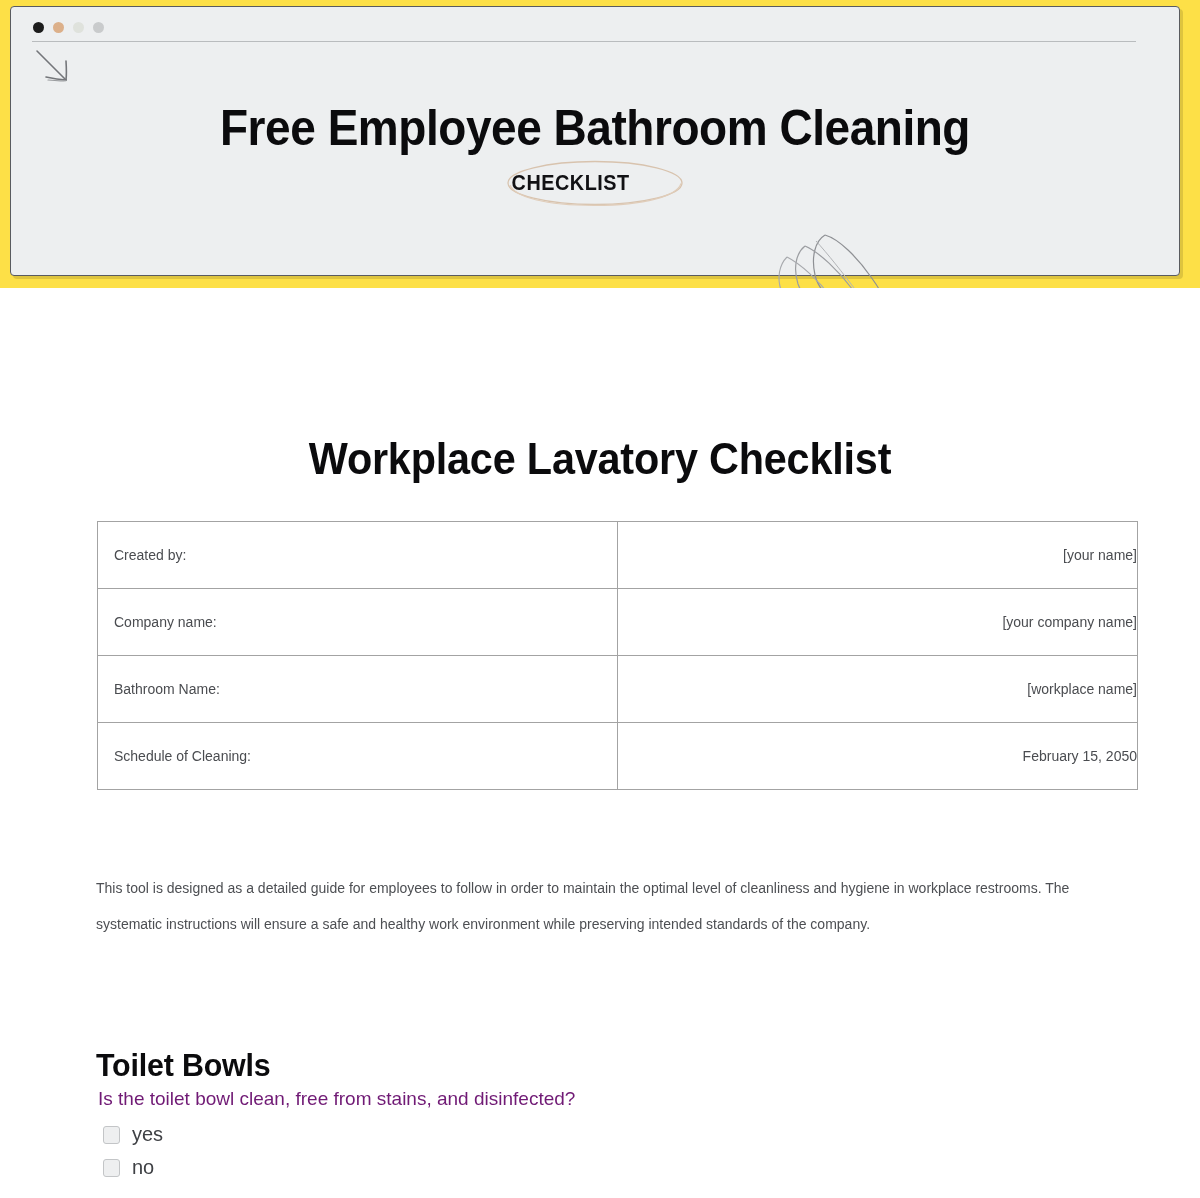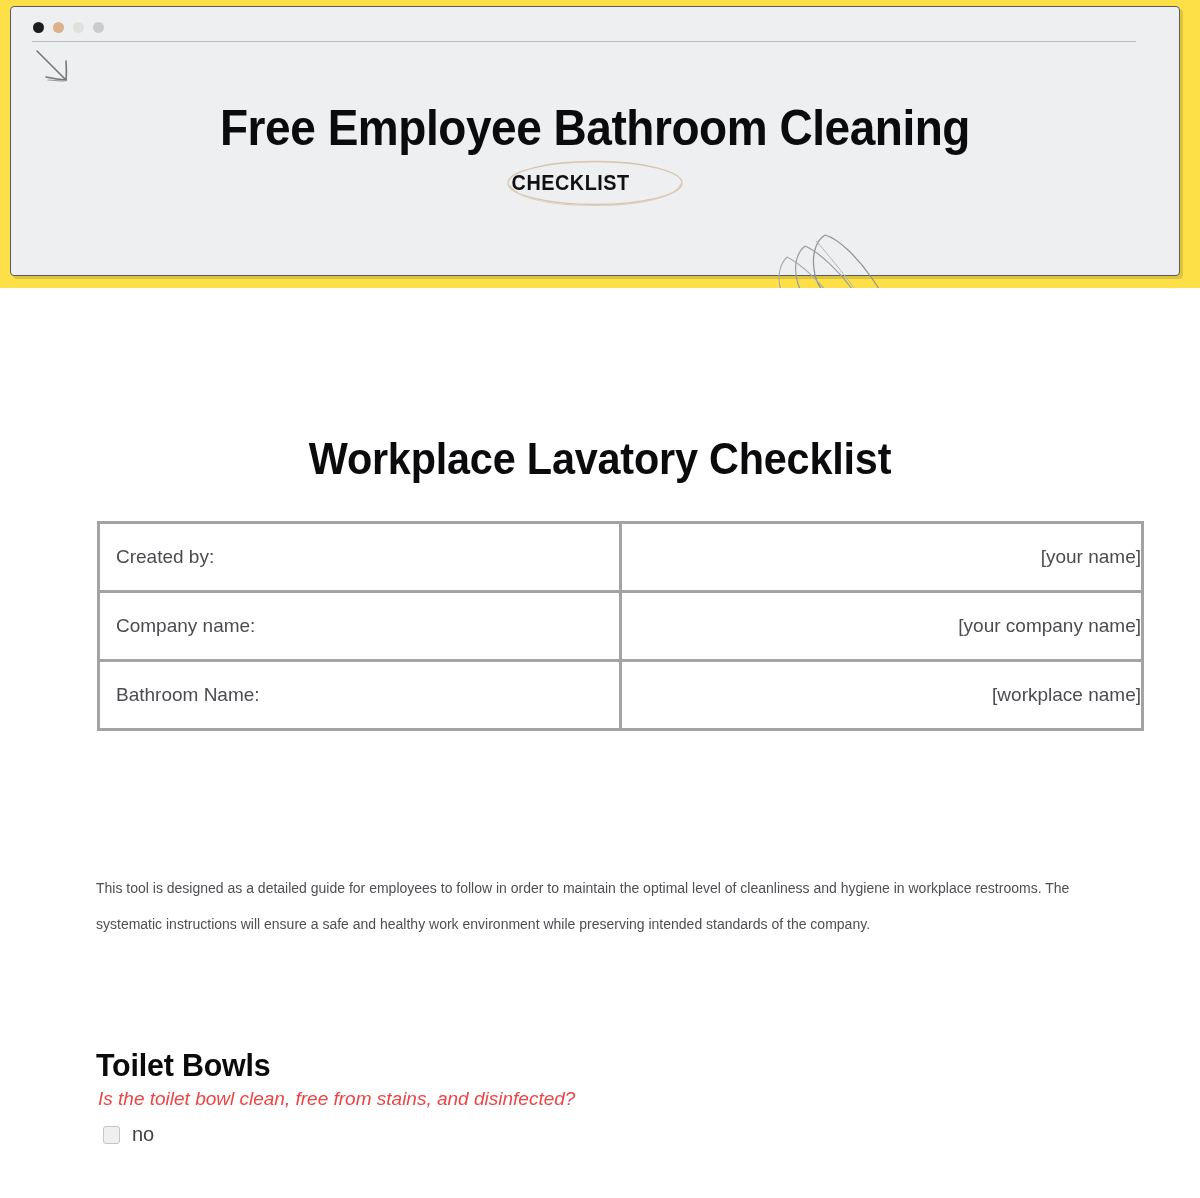--- a/index.html
+++ b/index.html
@@ -154,9 +154,9 @@
   }
   #info-table td {
     height: 66px;
-    border: 3px solid #a3a3a3;
+    border: 1px solid #a3a3a3;
     padding: 0 0 0 16px;
-    font-size: 19px;
+    font-size: 14px;
     color: #4a4c50;
     font-family: "Liberation Sans", sans-serif;
     vertical-align: middle;

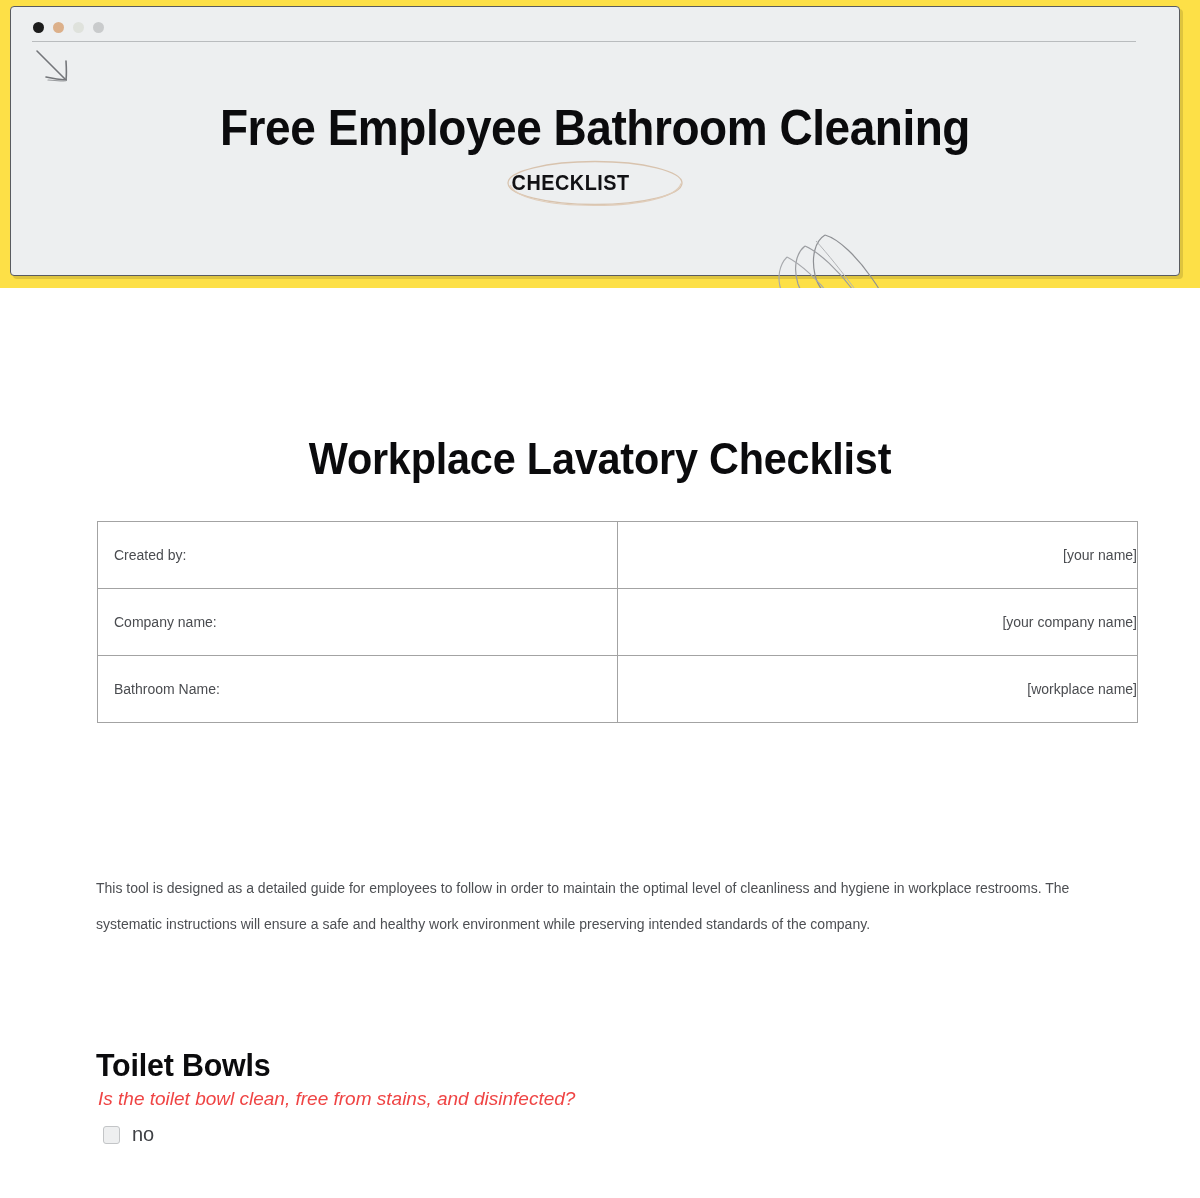--- a/index.html
+++ b/index.html
@@ -287,6 +287,10 @@
         <td class="label-cell">Bathroom Name:</td>
         <td class="value-cell">[workplace name]</td>
       </tr>
+      <tr>
+        <td class="label-cell">Schedule of Cleaning:</td>
+        <td class="value-cell">February 15, 2050</td>
+      </tr>
     </tbody>
   </table>
 

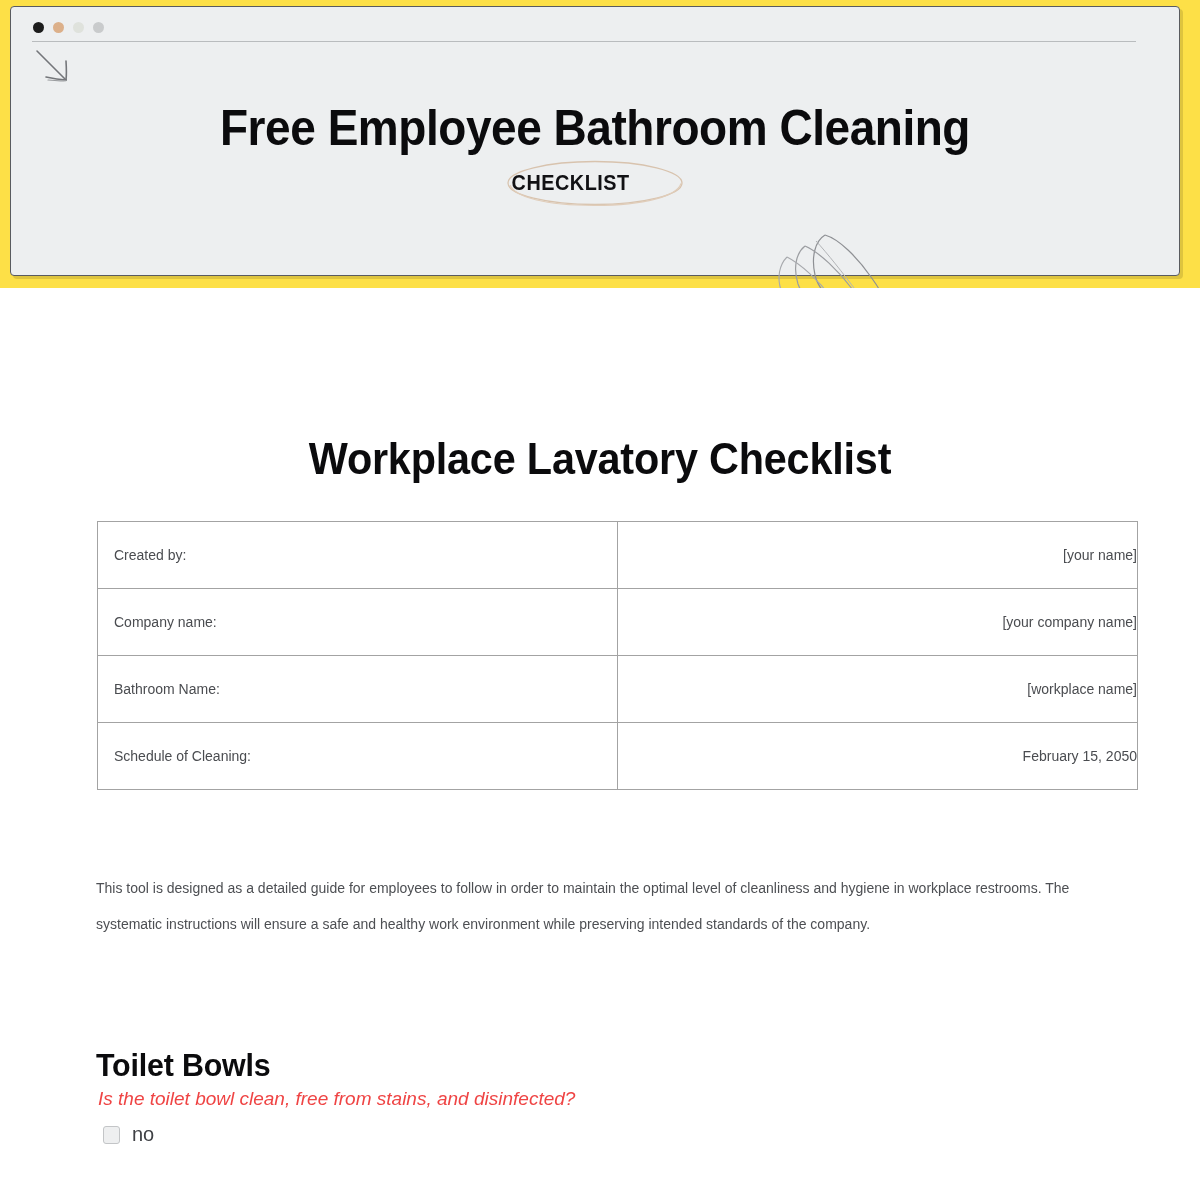--- a/index.html
+++ b/index.html
@@ -197,9 +197,8 @@
   }
   .question-text {
     font-size: 19px;
-    color: #ef4444;
+    color: #701a75;
     margin-bottom: 8px;
-    font-style: italic;
   }
   .option-row {
     display: flex;

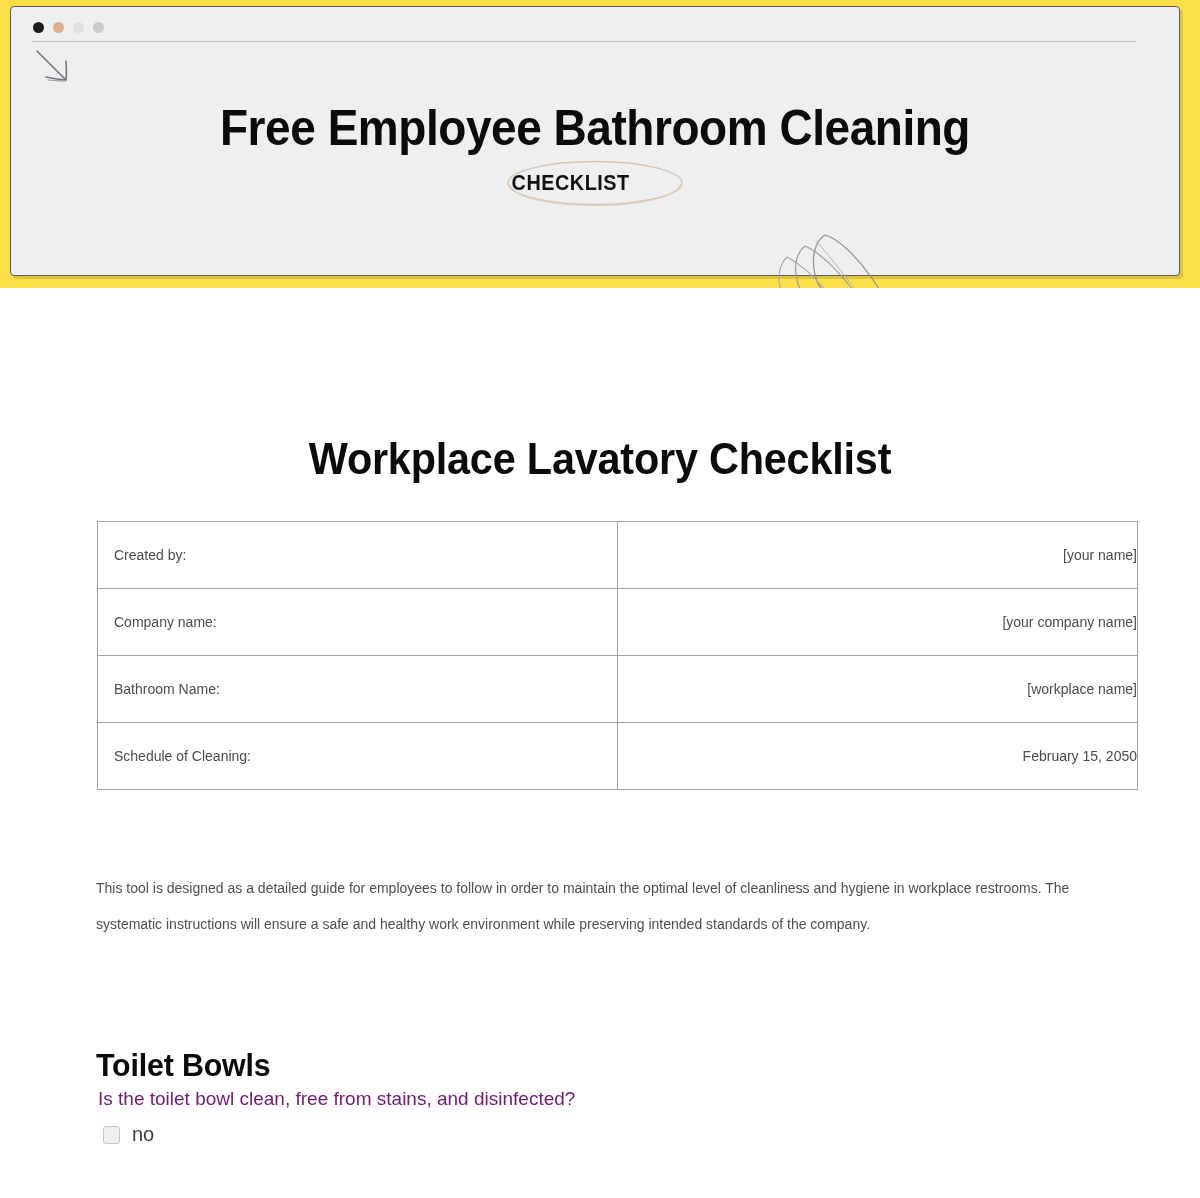--- a/index.html
+++ b/index.html
@@ -301,6 +301,10 @@
     <div class="question-text">Is the toilet bowl clean, free from stains, and disinfected?</div>
     <div class="option-row">
       <span class="checkbox"></span>
+      <span class="option-label">yes</span>
+    </div>
+    <div class="option-row">
+      <span class="checkbox"></span>
       <span class="option-label">no</span>
     </div>
   </div>

